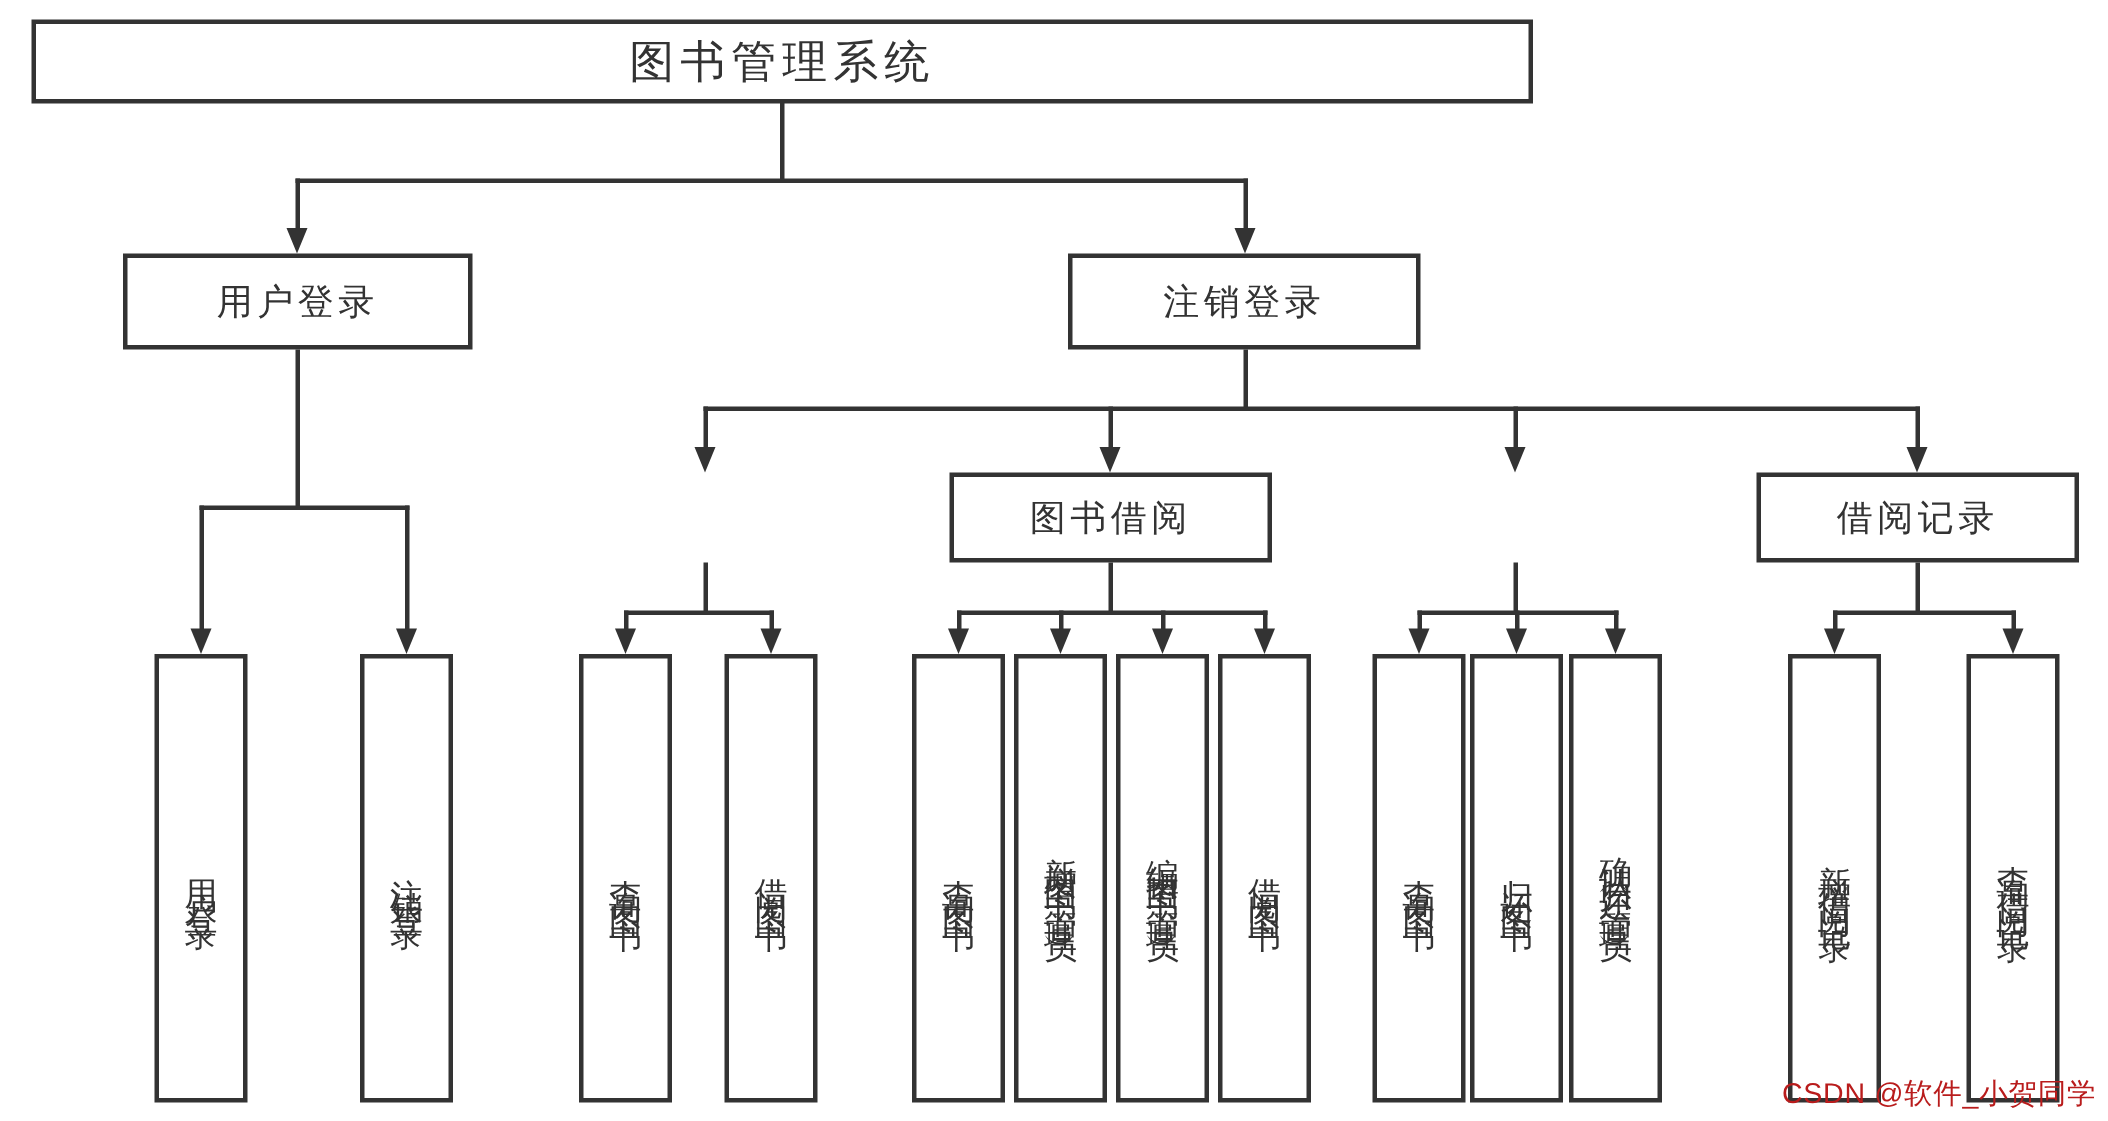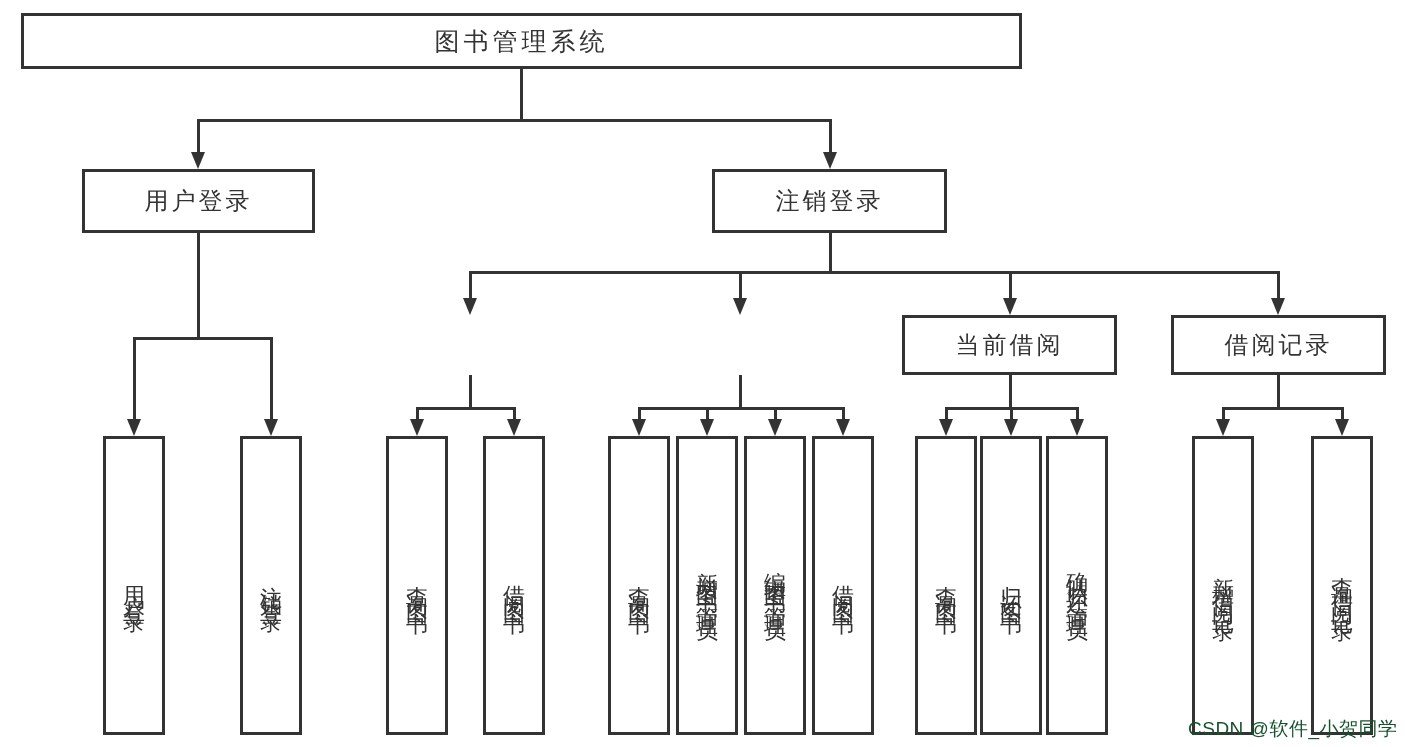--- a/index.html
+++ b/index.html
@@ -62,7 +62,7 @@
 <div id="canvas">
 
   <div class="node" style="left:21px; top:13px; width:1001px; height:56px;">
-    <span class="h-label" style="font-size:25px; letter-spacing:4px;">图书管理系统</span>
+    <span class="h-label" style="font-size:30px; letter-spacing:4px;">图书管理系统</span>
   </div>
 
   <div class="node" style="left:82px; top:169px; width:233px; height:64px;">

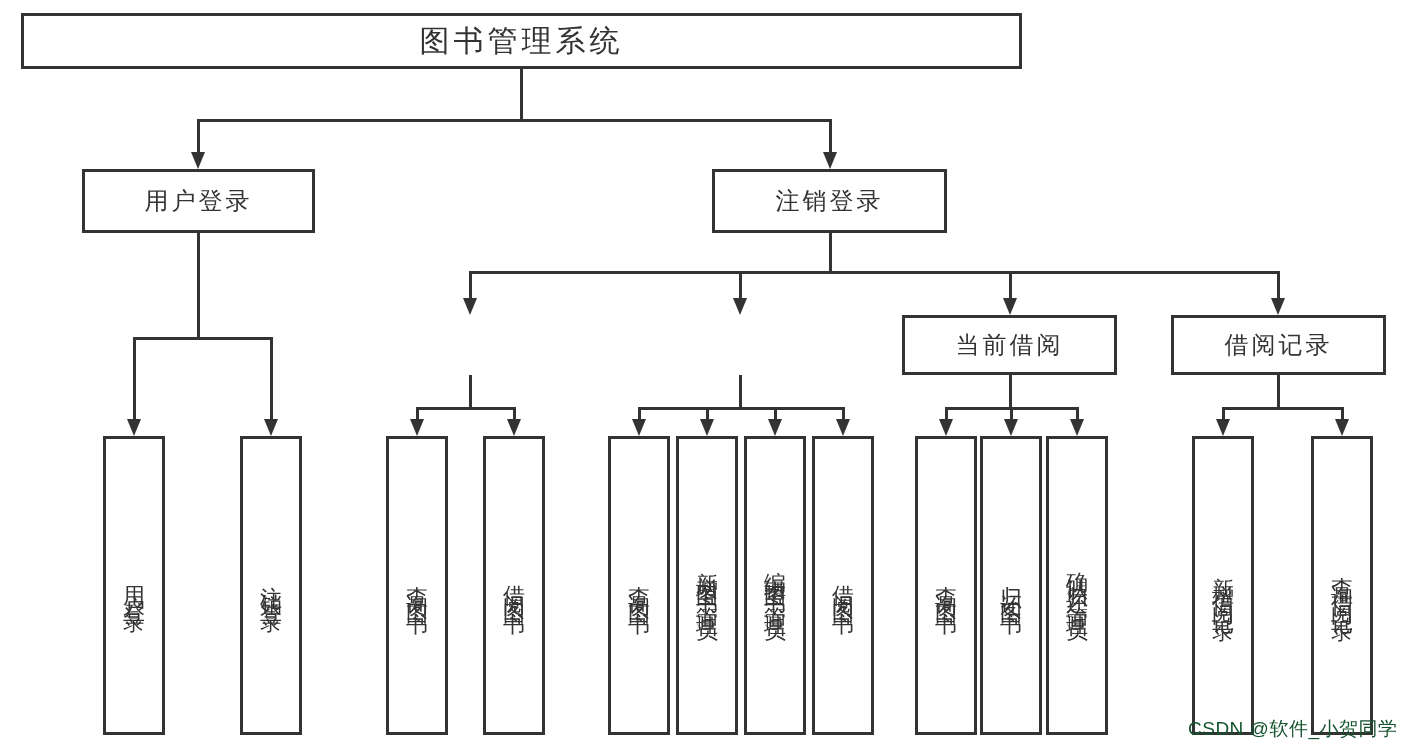--- a/index.html
+++ b/index.html
@@ -72,6 +72,9 @@
     <span class="h-label">注销登录</span>
   </div>
 
+  <div class="node" style="left:633px; top:315px; width:215px; height:60px;">
+    <span class="h-label">图书借阅</span>
+  </div>
   <div class="node" style="left:902px; top:315px; width:215px; height:60px;">
     <span class="h-label">当前借阅</span>
   </div>

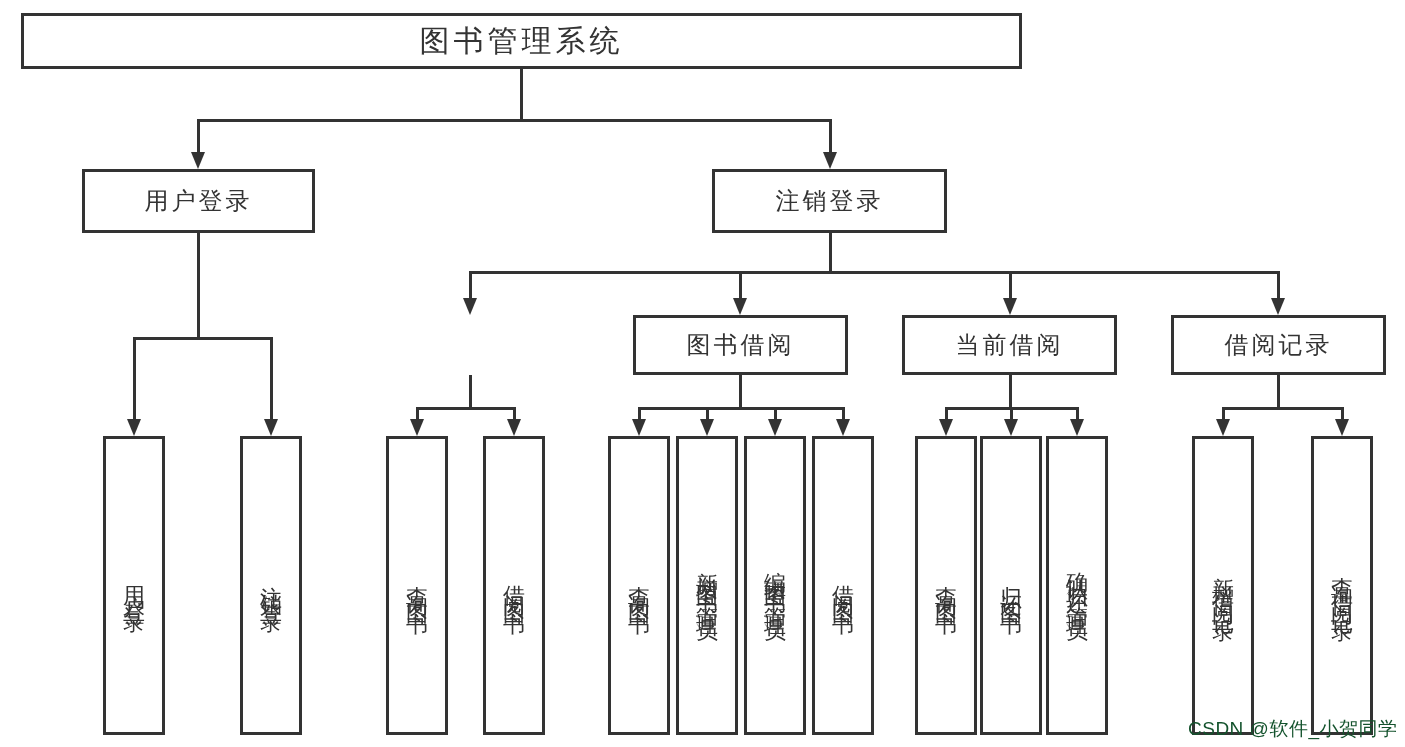--- a/index.html
+++ b/index.html
@@ -74,9 +74,6 @@
 
   <div class="node" style="left:633px; top:315px; width:215px; height:60px;">
     <span class="h-label">图书借阅</span>
-  </div>
-  <div class="node" style="left:902px; top:315px; width:215px; height:60px;">
-    <span class="h-label">当前借阅</span>
   </div>
   <div class="node" style="left:1171px; top:315px; width:215px; height:60px;">
     <span class="h-label">借阅记录</span>

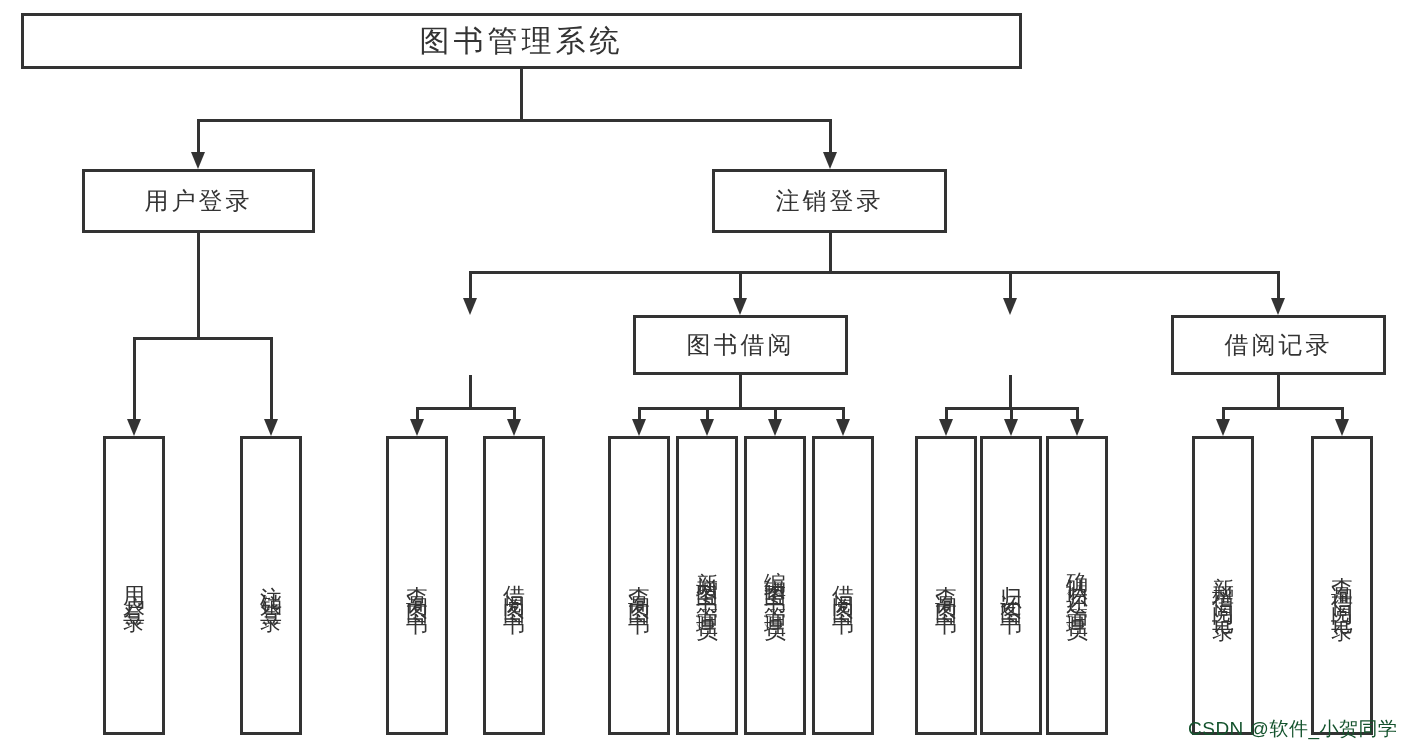--- a/index.html
+++ b/index.html
@@ -174,7 +174,7 @@
       <div class="arrowhead" style="left: 1335px; top: 419px;"></div>
     </div>
 
-  <div class="watermark" style="color: #14532d;">CSDN @软件_小贺同学</div>
+  <div class="watermark" style="color: #b91c1c;">CSDN @软件_小贺同学</div>
 
 </div>
 

